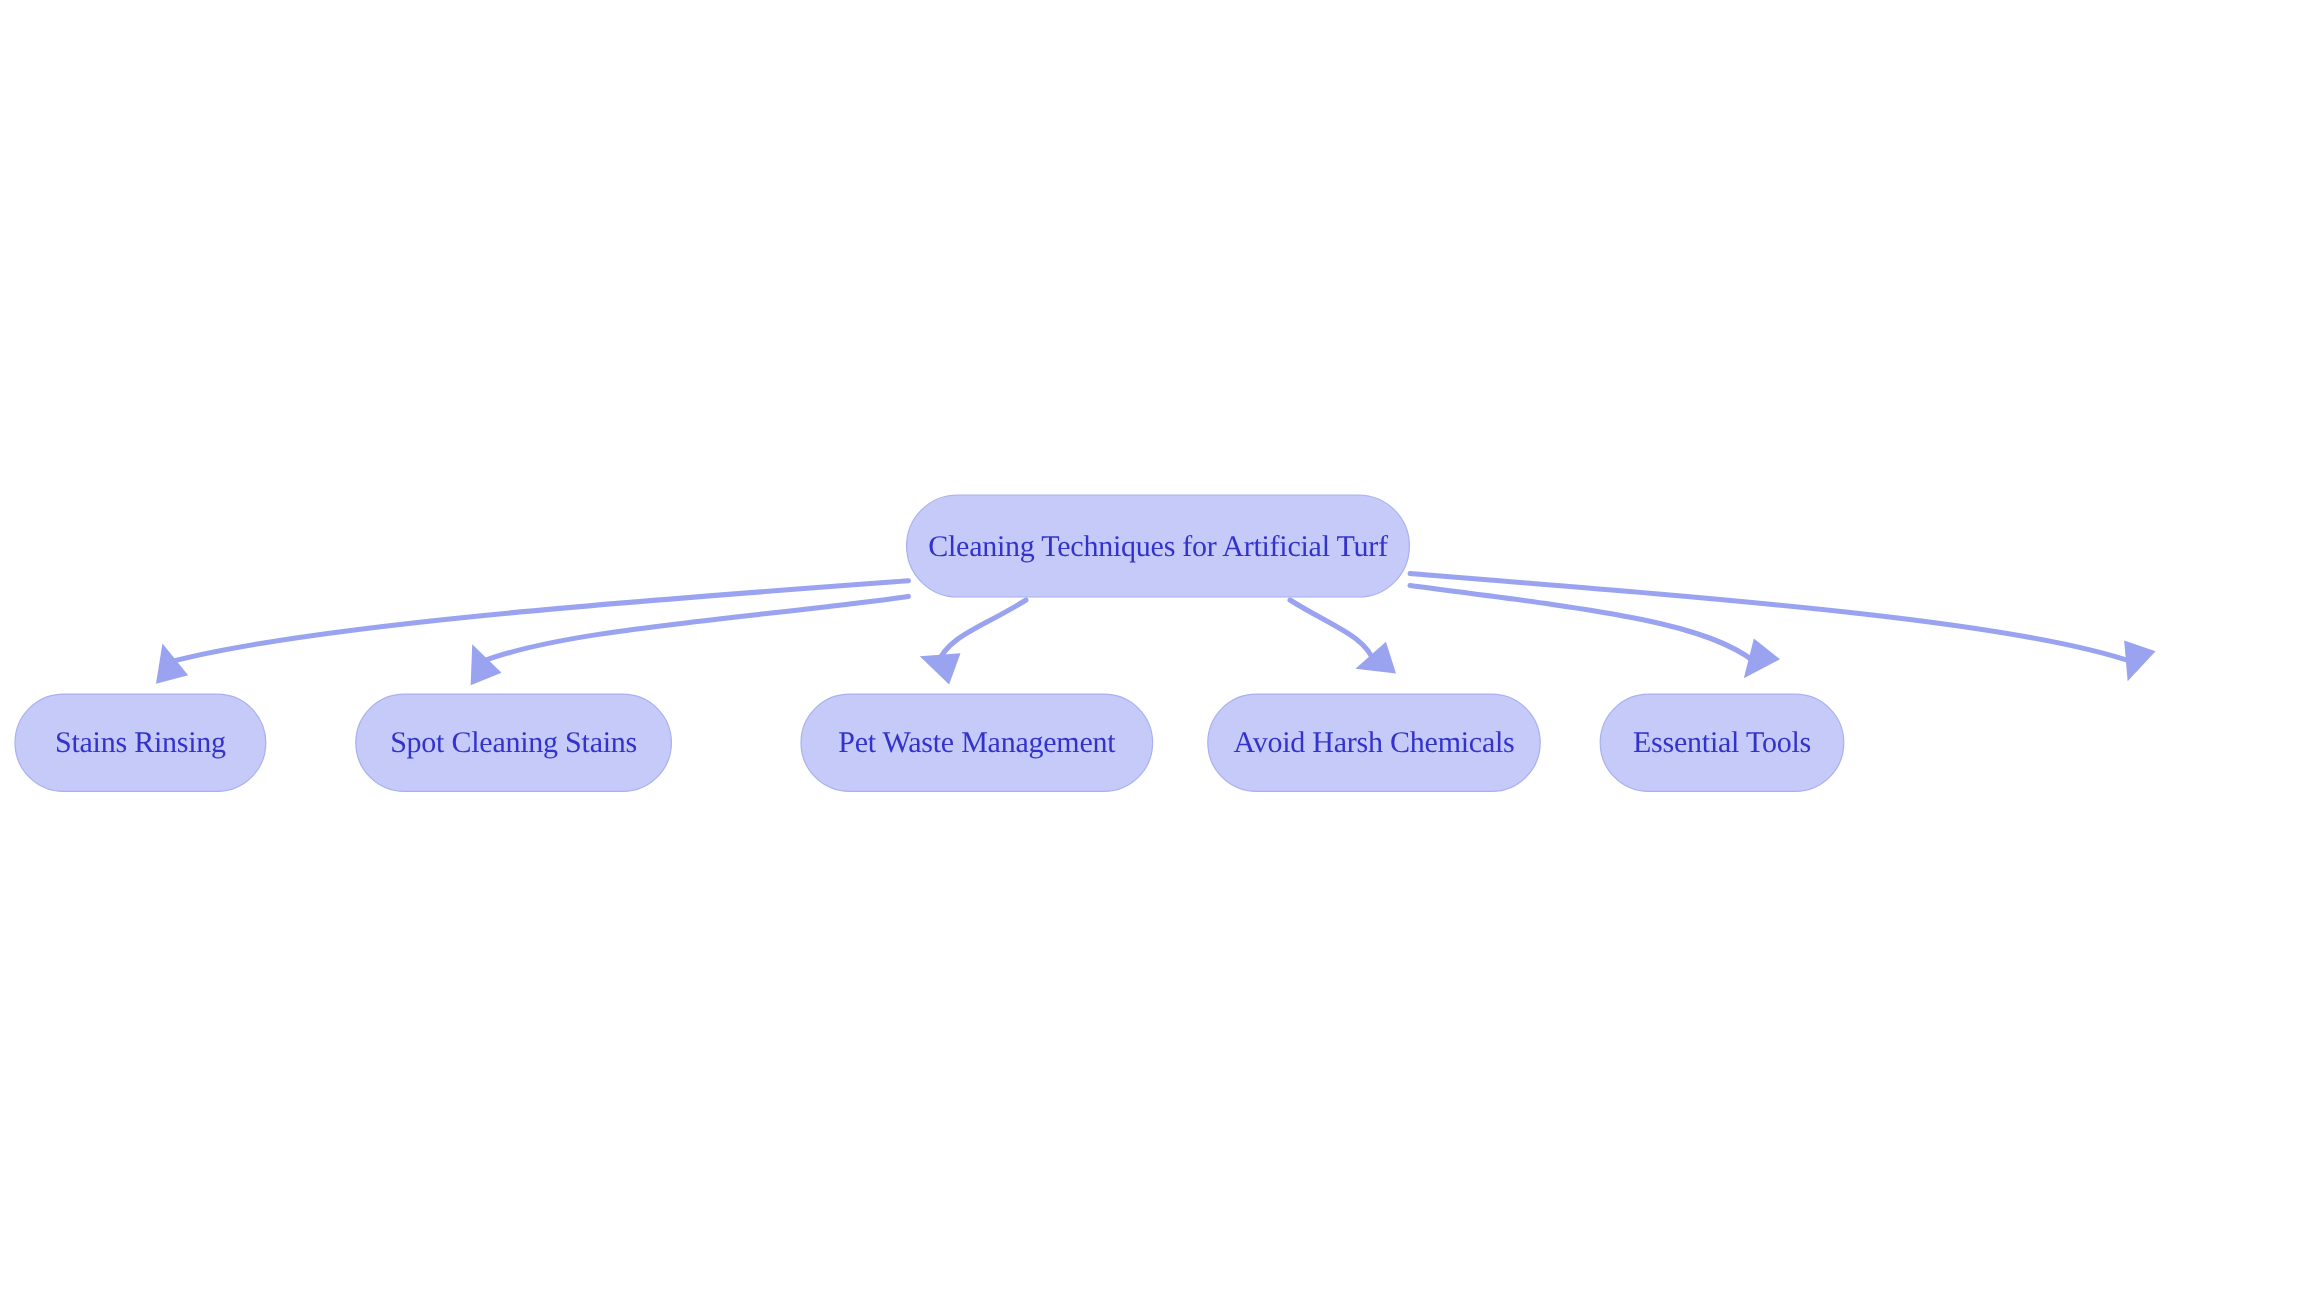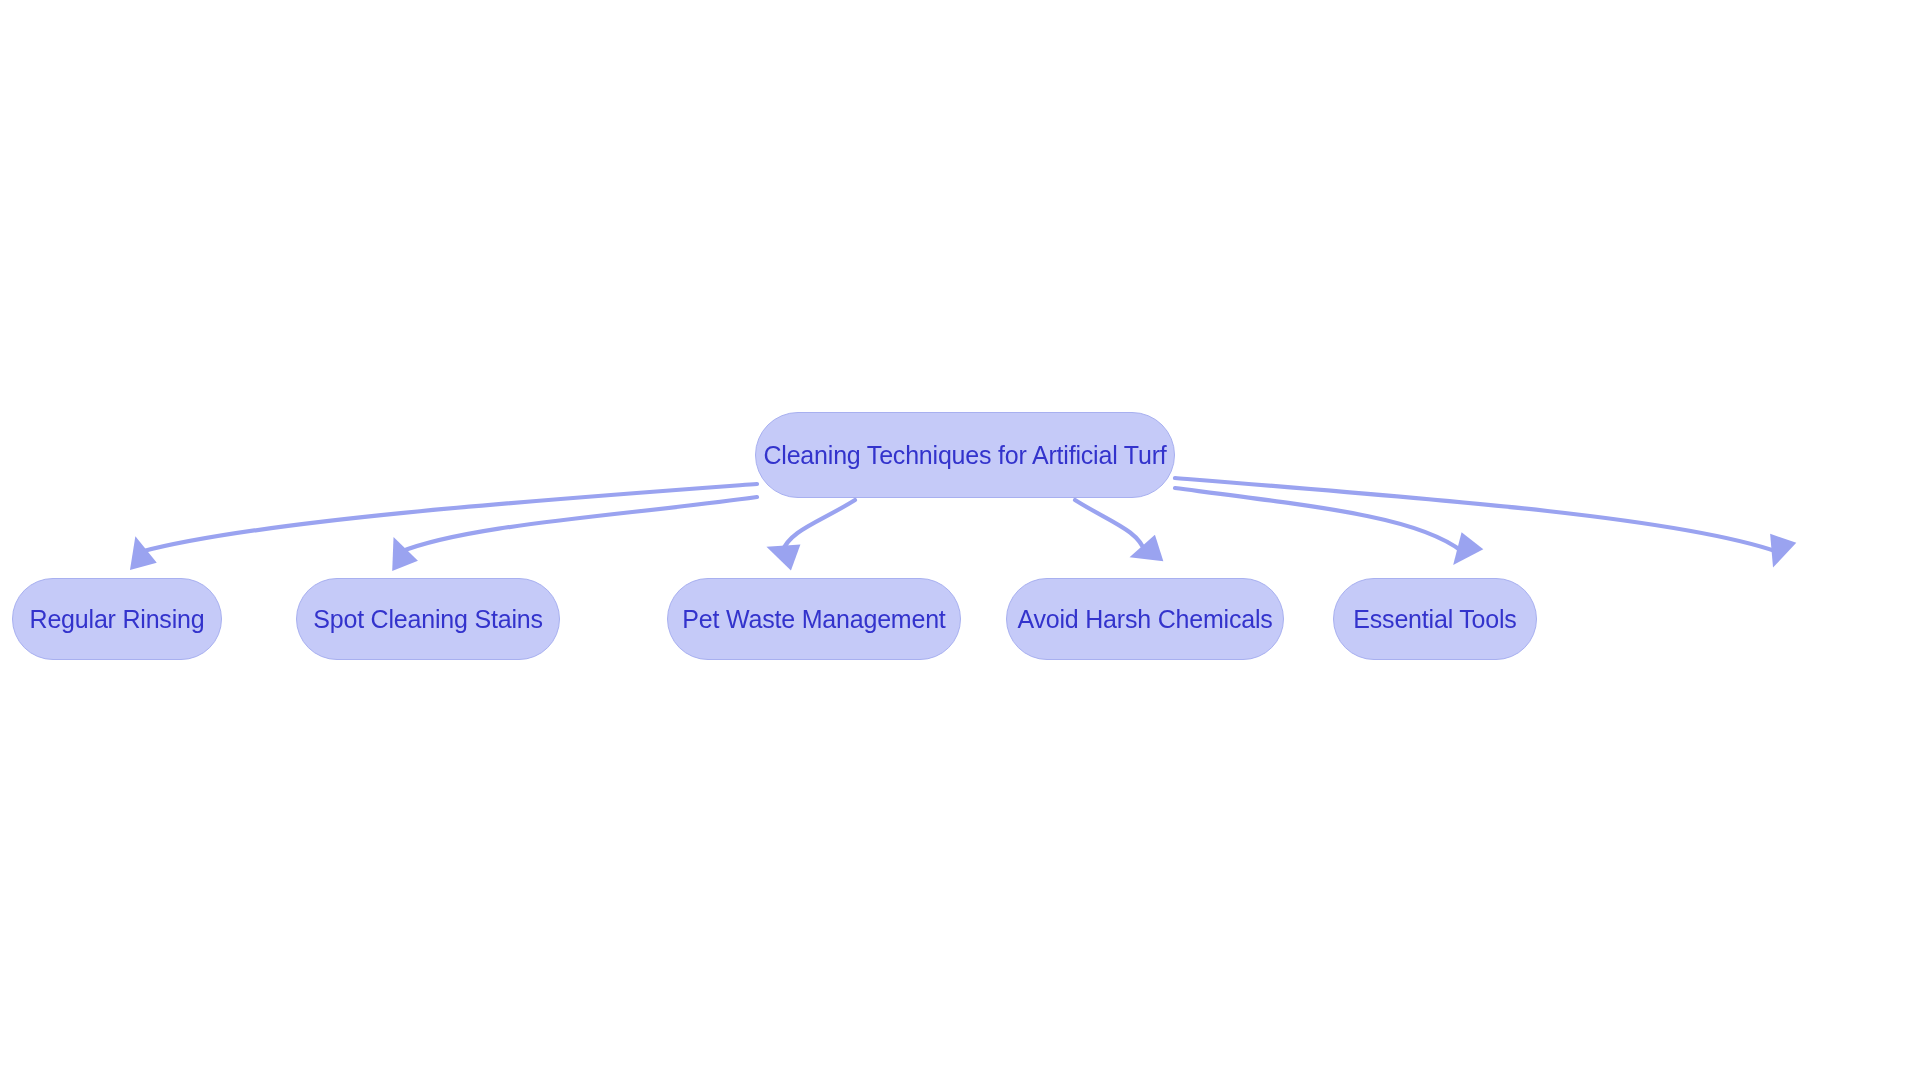--- a/index.html
+++ b/index.html
@@ -40,7 +40,7 @@
   }
   .node-label {
     color: #3333cc;
-    font-family: Liberation Sans, sans-serif;
+    font-family: Liberation Serif, serif;
     font-size: 25px;
     font-weight: 400;
     letter-spacing: -0.2px;

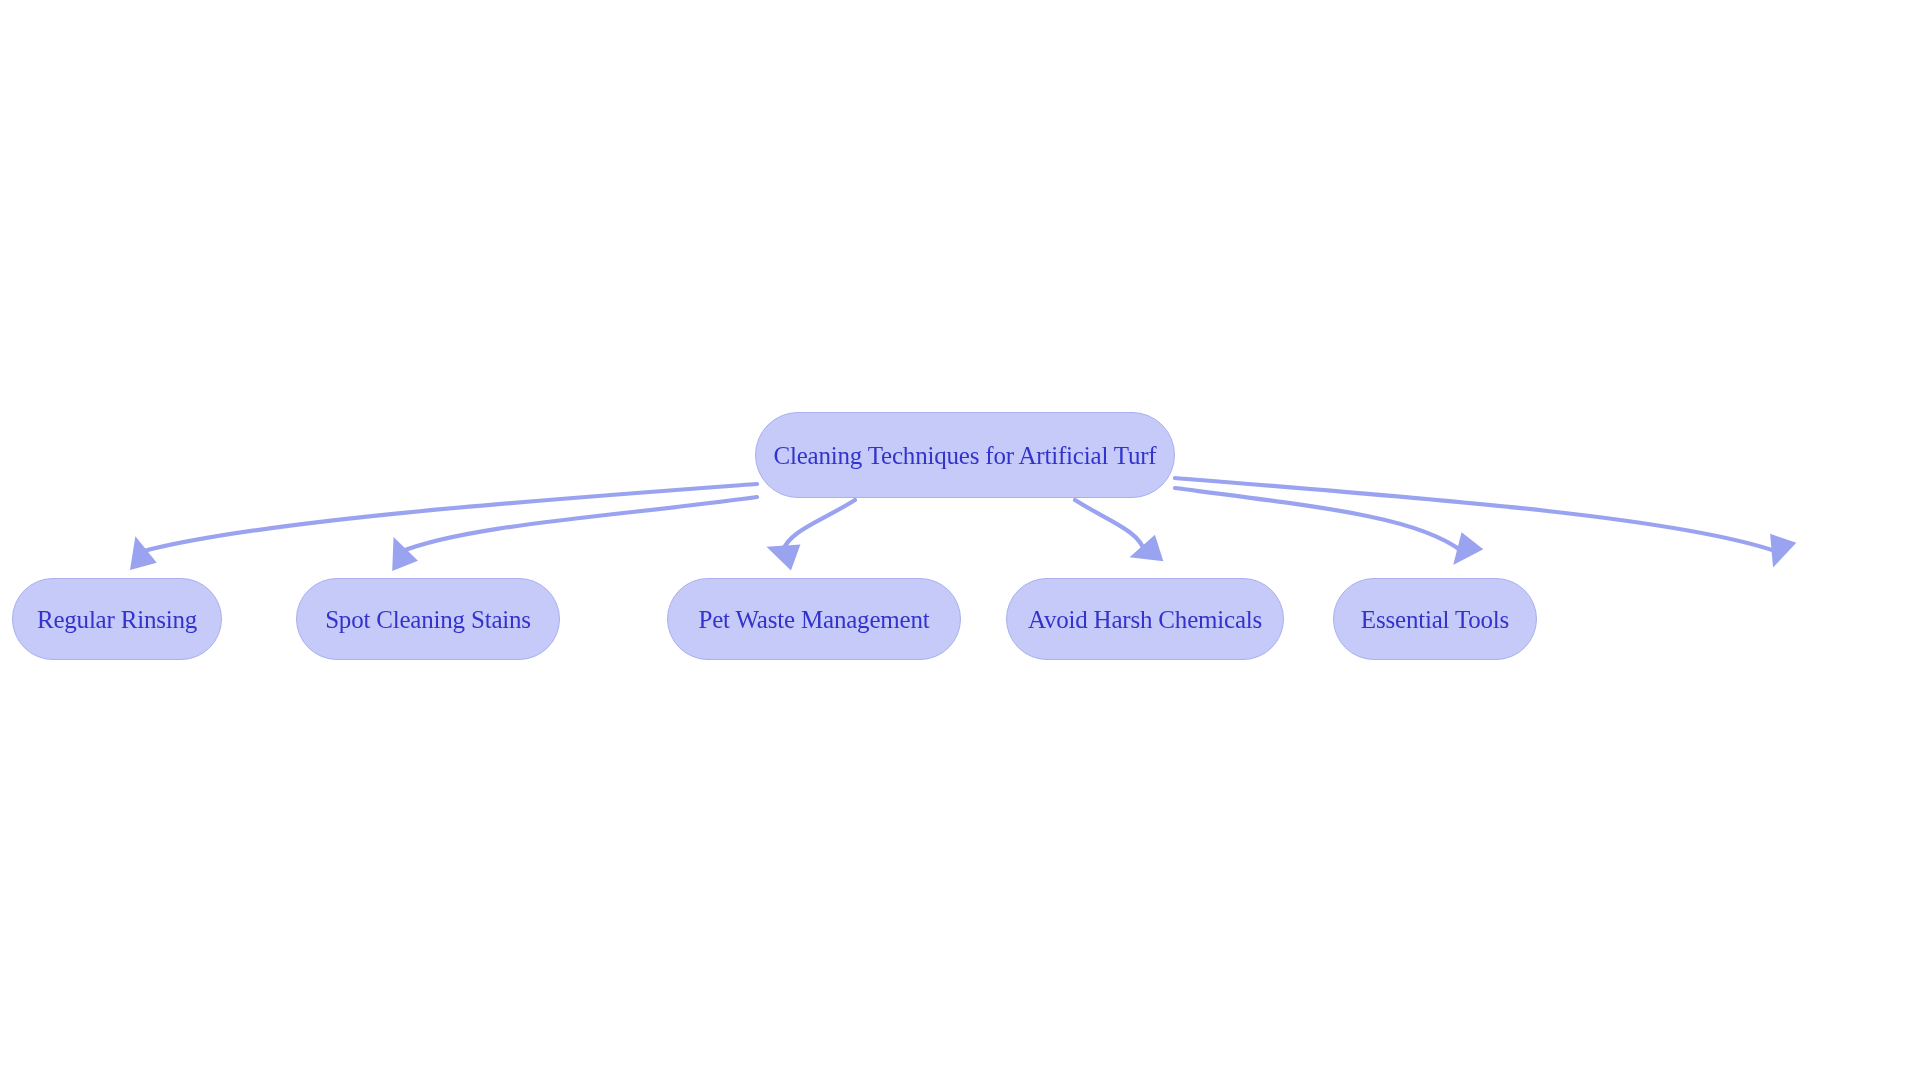--- a/index.html
+++ b/index.html
@@ -95,7 +95,7 @@
   </div>
 
   <div class="node child child-0">
-    <span class="node-label">Regular Rinsing</span>
+    <span class="node-label">Stains Rinsing</span>
   </div>
 
   <div class="node child child-1">

